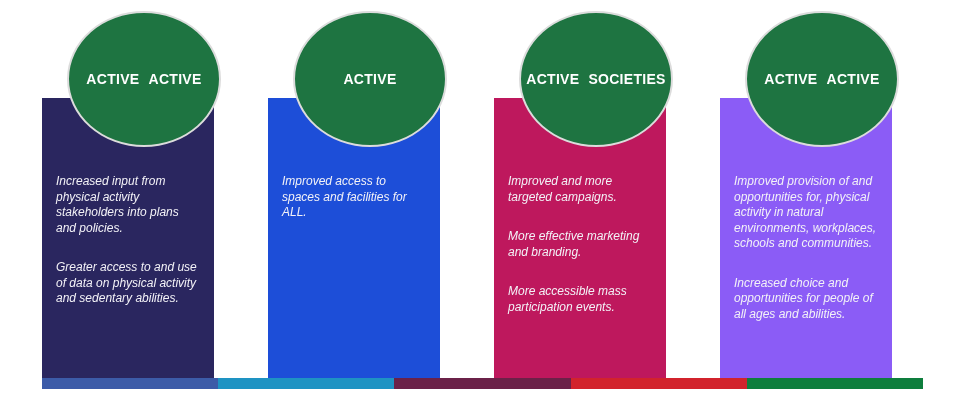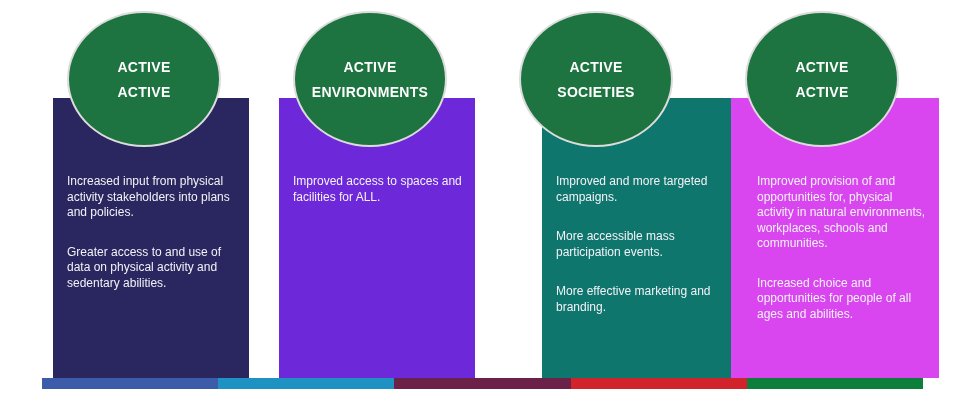--- a/index.html
+++ b/index.html
@@ -53,7 +53,7 @@
     border: 2px solid #DCDCDC;
     box-sizing: border-box;
     display: flex;
-    flex-direction: column;
+    flex-direction: row;
     align-items: center;
     justify-content: center;
     gap: 9px;

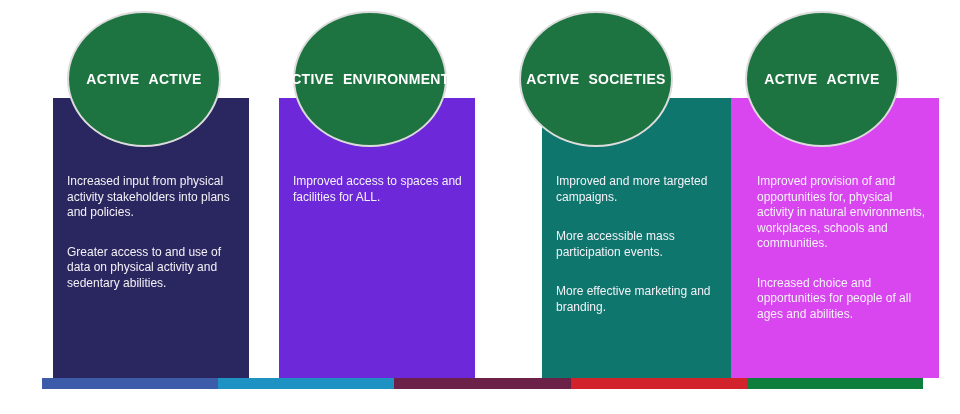--- a/index.html
+++ b/index.html
@@ -100,7 +100,6 @@
     </div>
     <div class="circle" style="background: rgb(30, 116, 65);">
       <span>ACTIVE</span>
-      <span>ENVIRONMENTS</span>
     </div>
   </div>
 

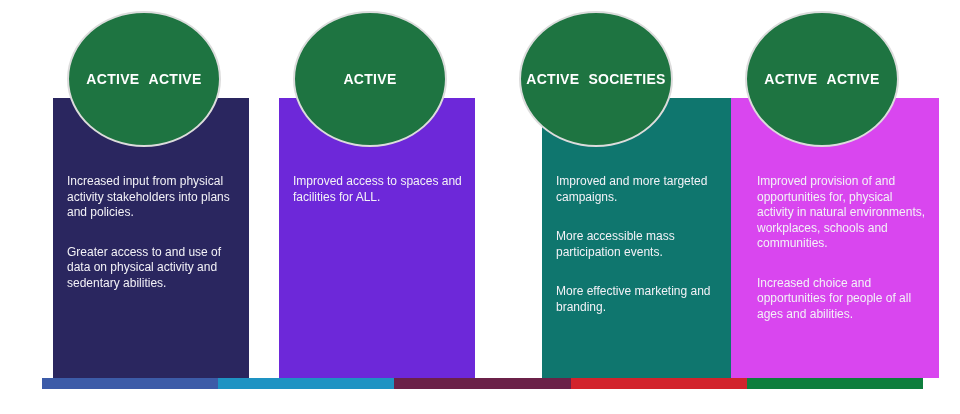--- a/index.html
+++ b/index.html
@@ -26,10 +26,11 @@
   .panel {
     position: absolute;
     top: 98px;
-    left: 11px;
-    width: 196px;
+    left: 0;
+    width: 172px;
     height: 280px;
     background: #2A265F;
+    font-style: italic;
   }
   .panel-text {
     box-sizing: border-box;

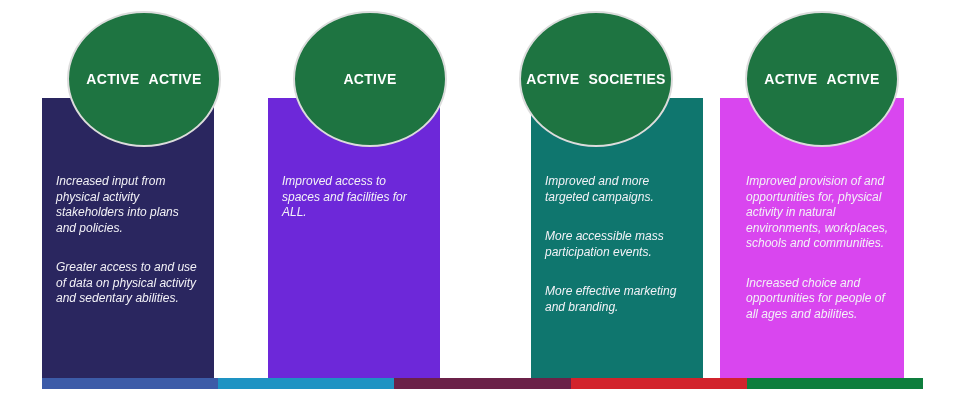--- a/index.html
+++ b/index.html
@@ -94,7 +94,7 @@
   </div>
 
   <div class="column col-1">
-    <div class="panel" style="background: #6d28d9;">
+    <div class="panel" style="background: #1d4ed8;">
       <div class="panel-text">
         <p>Improved access to spaces and facilities for ALL.</p>
       </div>

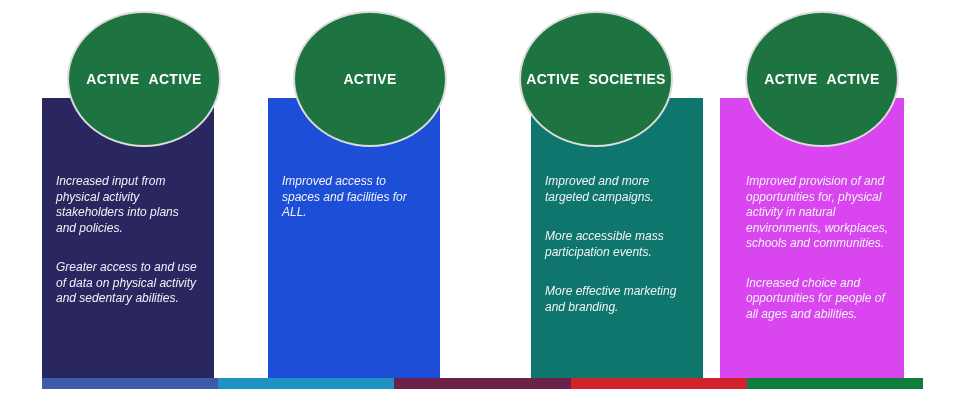--- a/index.html
+++ b/index.html
@@ -105,7 +105,7 @@
   </div>
 
   <div class="column col-2">
-    <div class="panel" style="background: #0f766e; margin-left: 37px;">
+    <div class="panel" style="background: #be185d;">
       <div class="panel-text">
         <p>Improved and more targeted campaigns.</p>
         <p>More accessible mass participation events.</p>

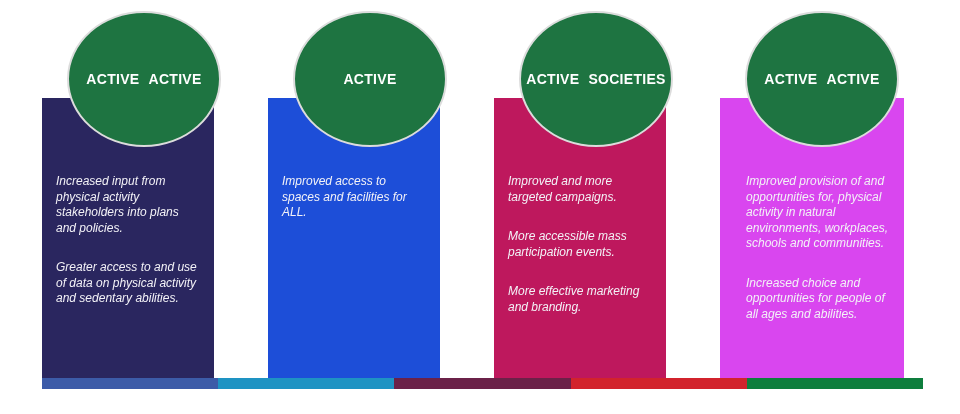--- a/index.html
+++ b/index.html
@@ -119,7 +119,7 @@
   </div>
 
   <div class="column col-3">
-    <div class="panel" style="background: #d946ef; padding-left: 12px;">
+    <div class="panel" style="background: #8b5cf6;">
       <div class="panel-text">
         <p>Improved provision of and opportunities for, physical activity in natural environments, workplaces, schools and communities.</p>
         <p>Increased choice and opportunities for people of all ages and abilities.</p>

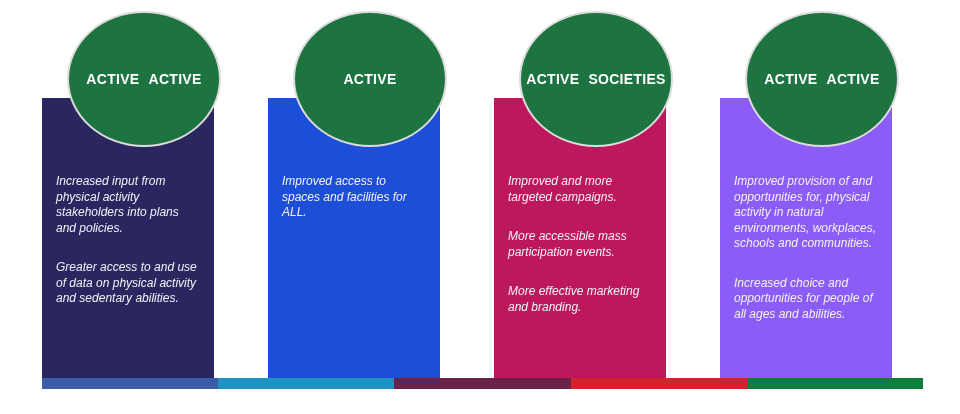--- a/index.html
+++ b/index.html
@@ -108,8 +108,8 @@
     <div class="panel" style="background: #be185d;">
       <div class="panel-text">
         <p>Improved and more targeted campaigns.</p>
+        <p>More effective marketing and branding.</p>
         <p>More accessible mass participation events.</p>
-        <p>More effective marketing and branding.</p>
       </div>
     </div>
     <div class="circle" style="background: rgb(30, 116, 65);">

